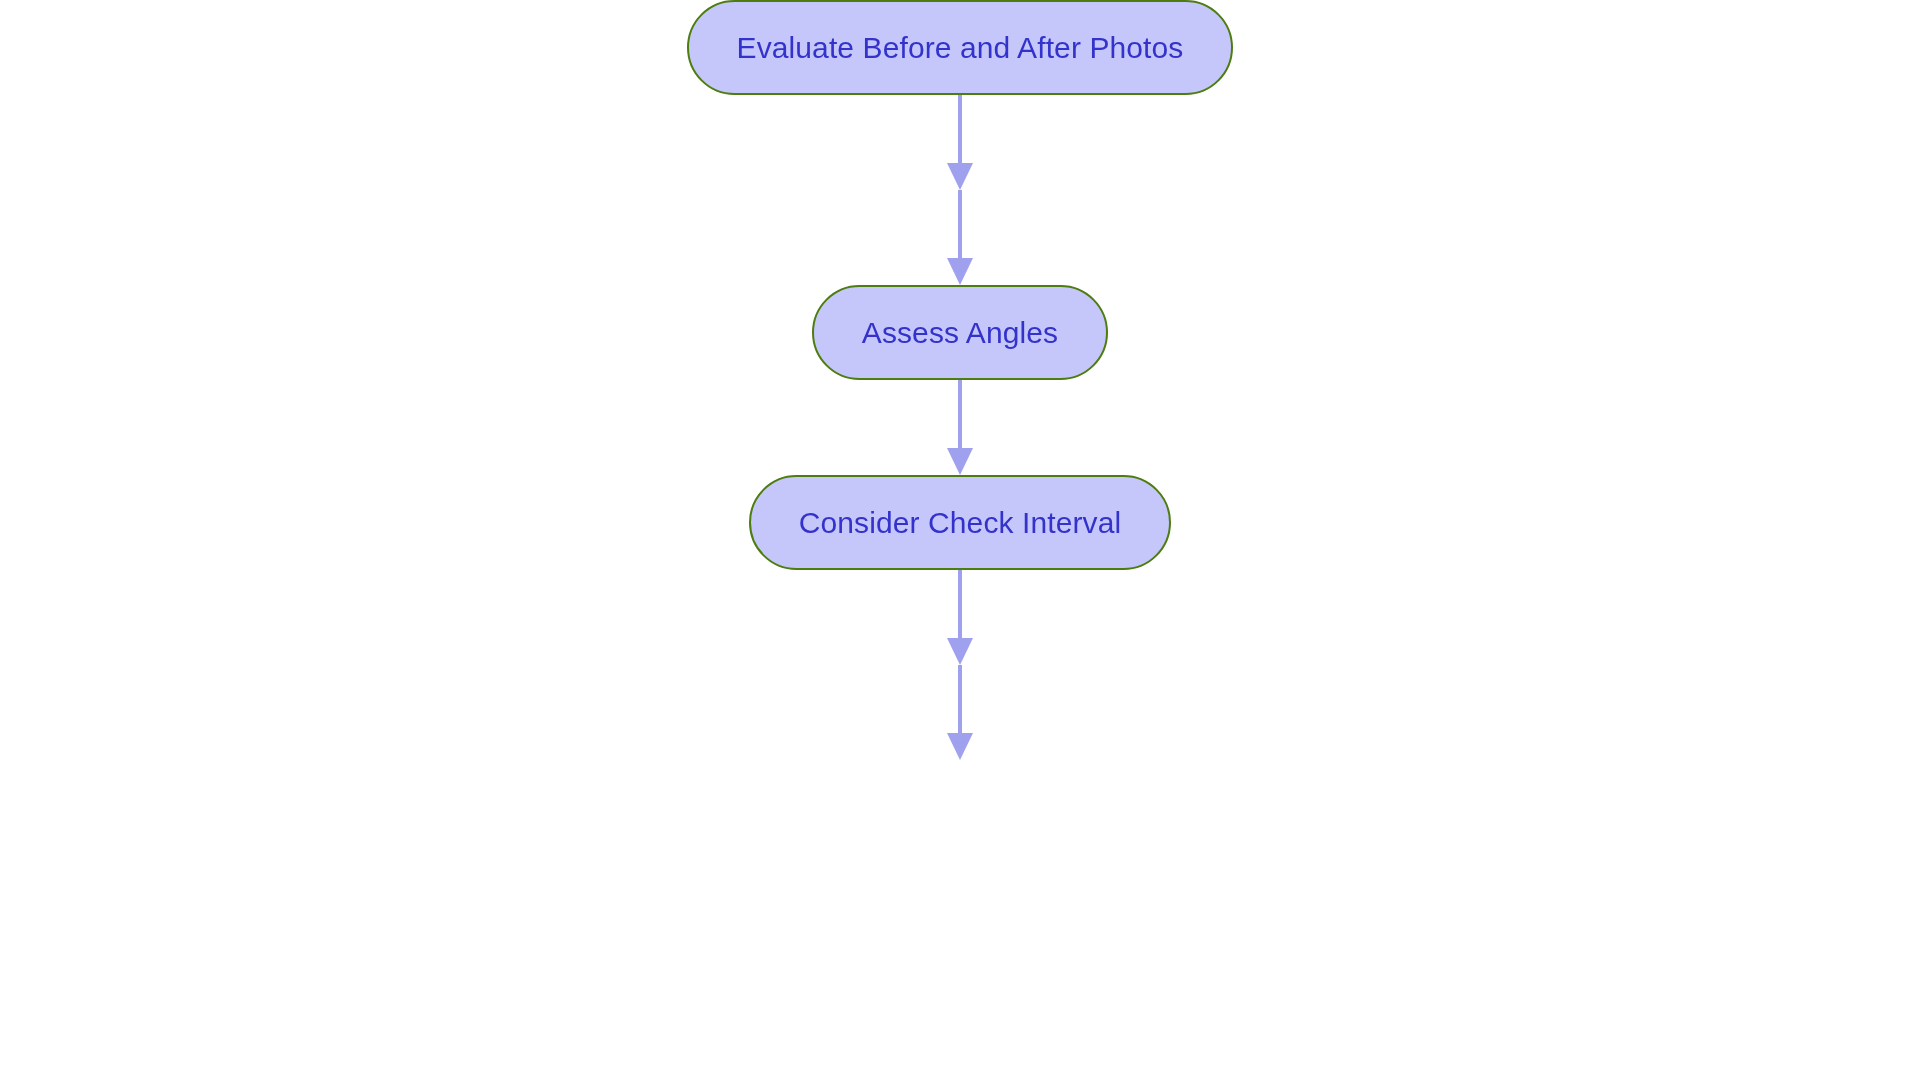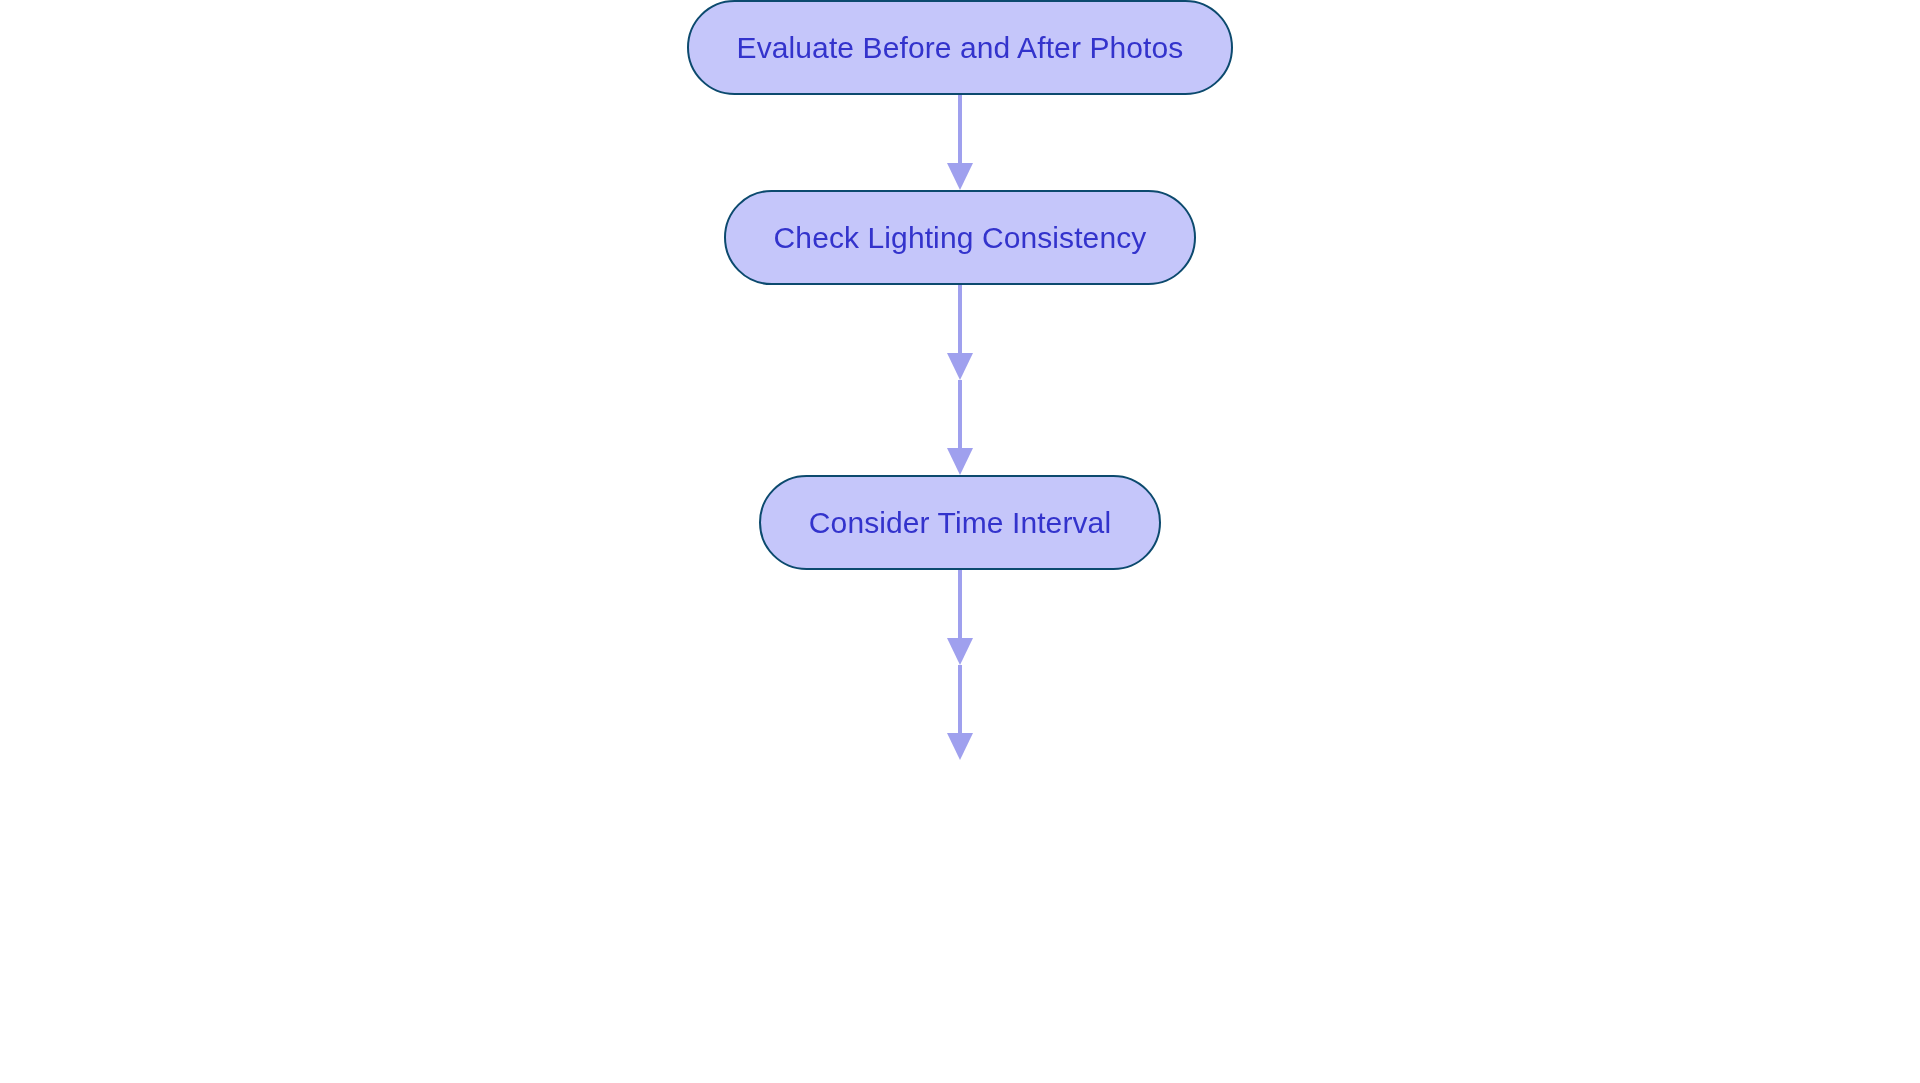--- a/index.html
+++ b/index.html
@@ -42,7 +42,7 @@
     align-items: center;
     justify-content: center;
     background: #c5c6fa;
-    border: 2px solid #0c4a6e;
+    border: 2px solid #4d7c0f;
     border-radius: 48px;
     padding: 0 48px;
     flex: 0 0 auto;

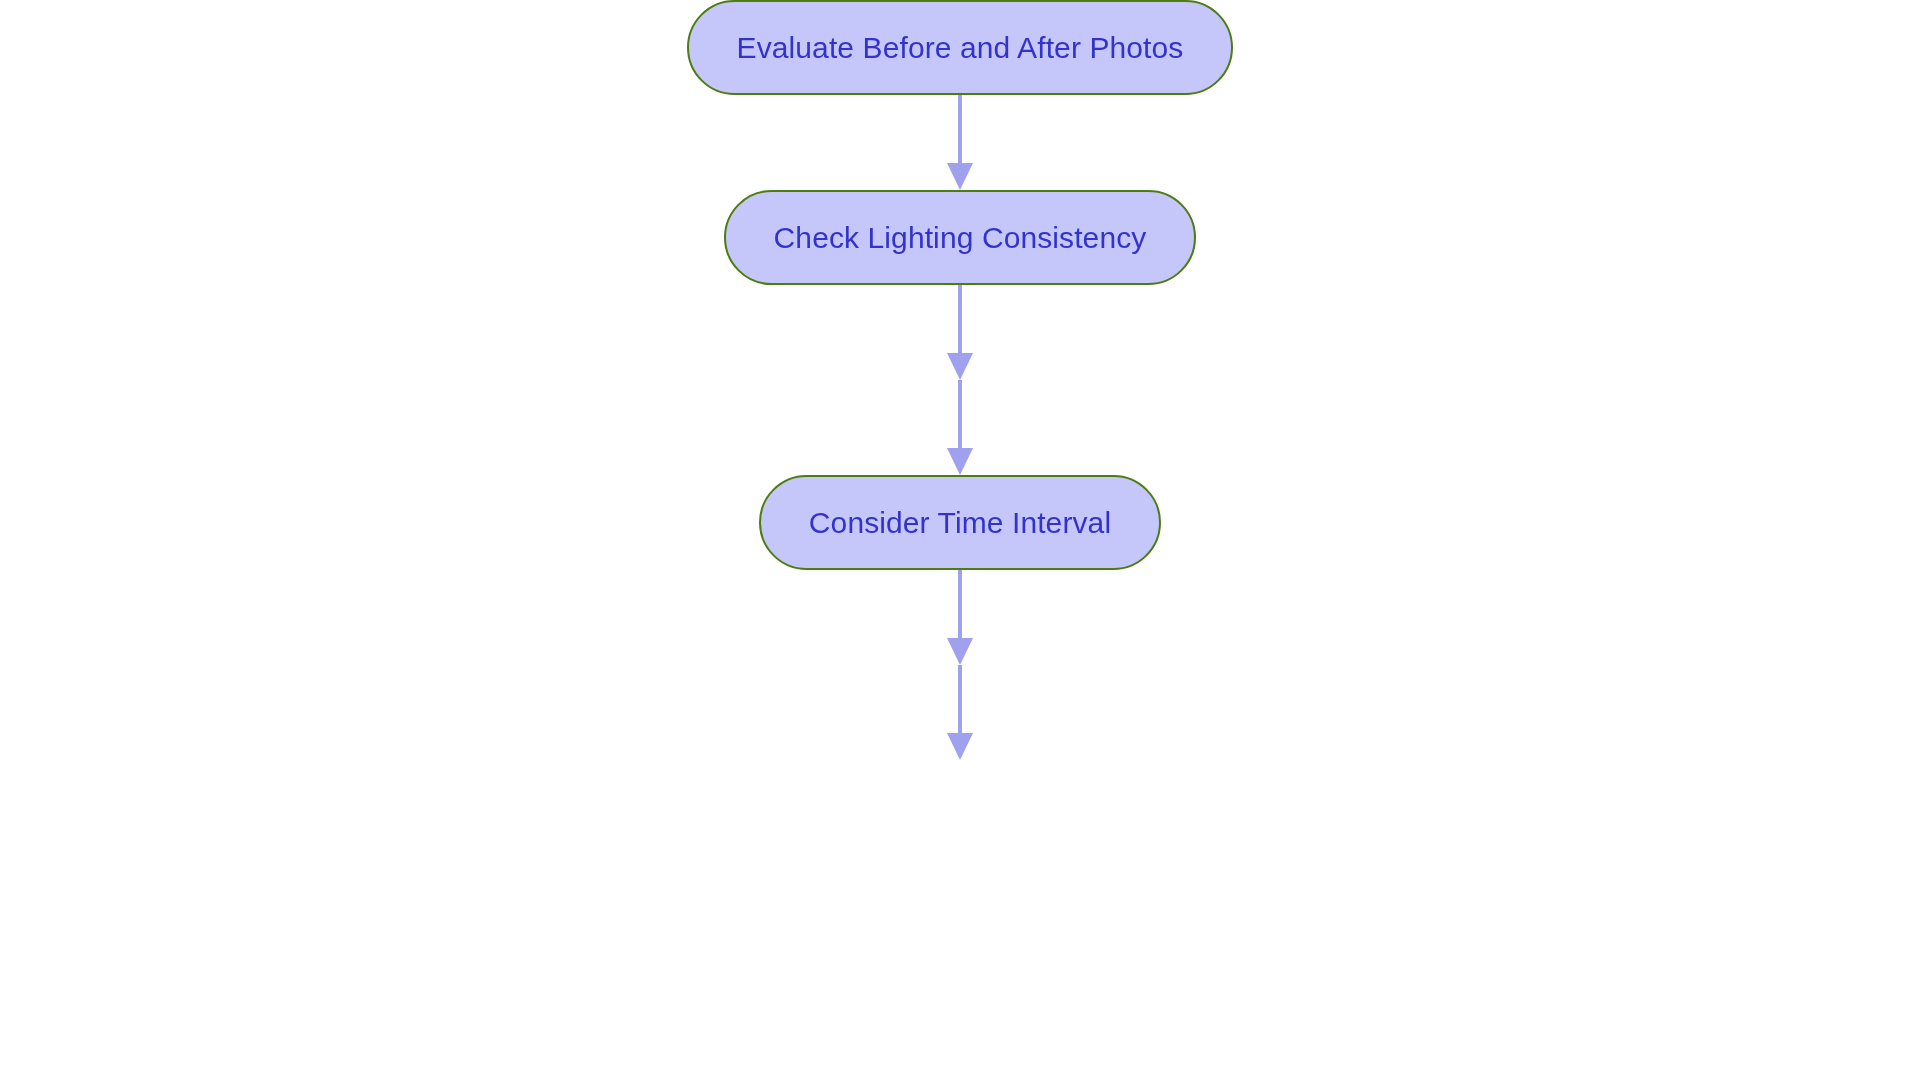--- a/index.html
+++ b/index.html
@@ -101,9 +101,6 @@
       <div class="conn-head"></div>
     </div>
 
-    <div class="node">
-      <span class="node-label">Check Lighting Consistency</span>
-    </div>
 
     <div class="connector">
       <div class="conn-line"></div>

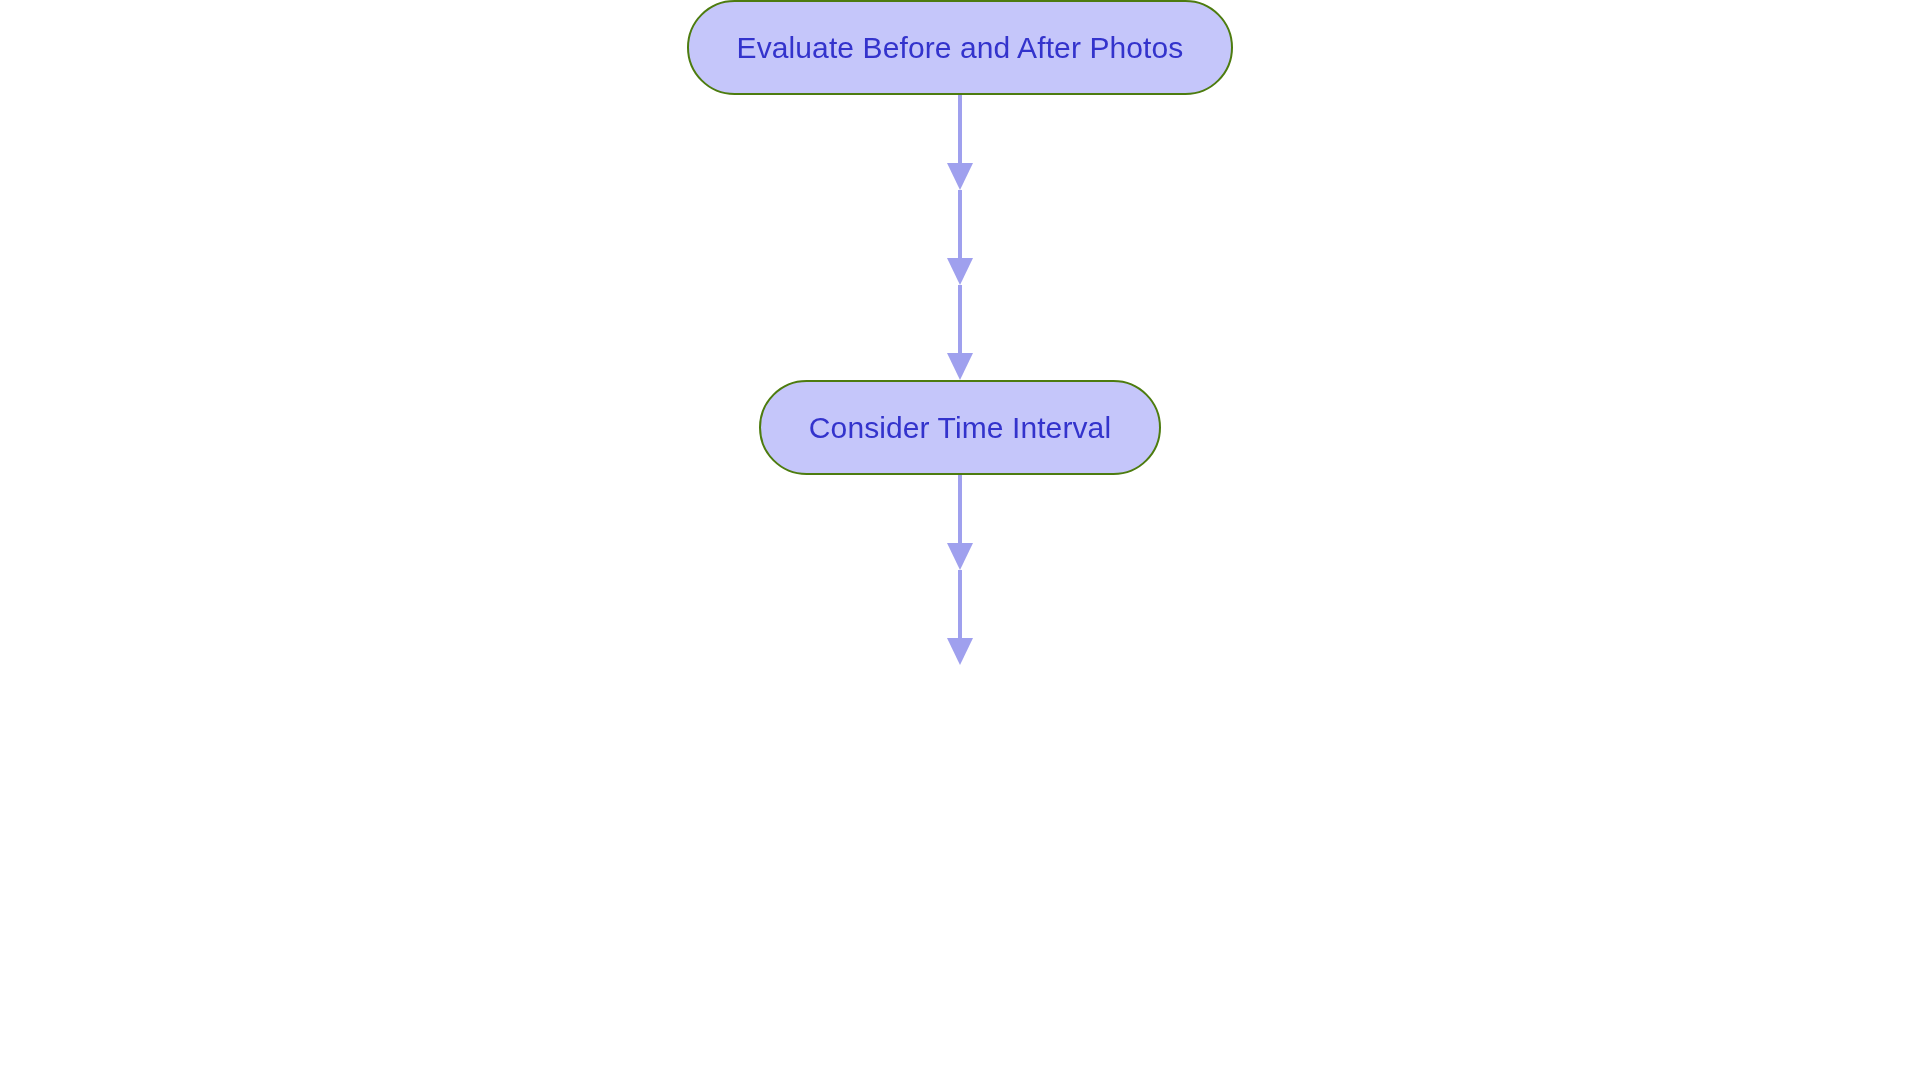--- a/index.html
+++ b/index.html
@@ -107,6 +107,9 @@
       <div class="conn-head"></div>
     </div>
 
+    <div class="node">
+      <span class="node-label">Assess Angles</span>
+    </div>
 
     <div class="connector">
       <div class="conn-line"></div>

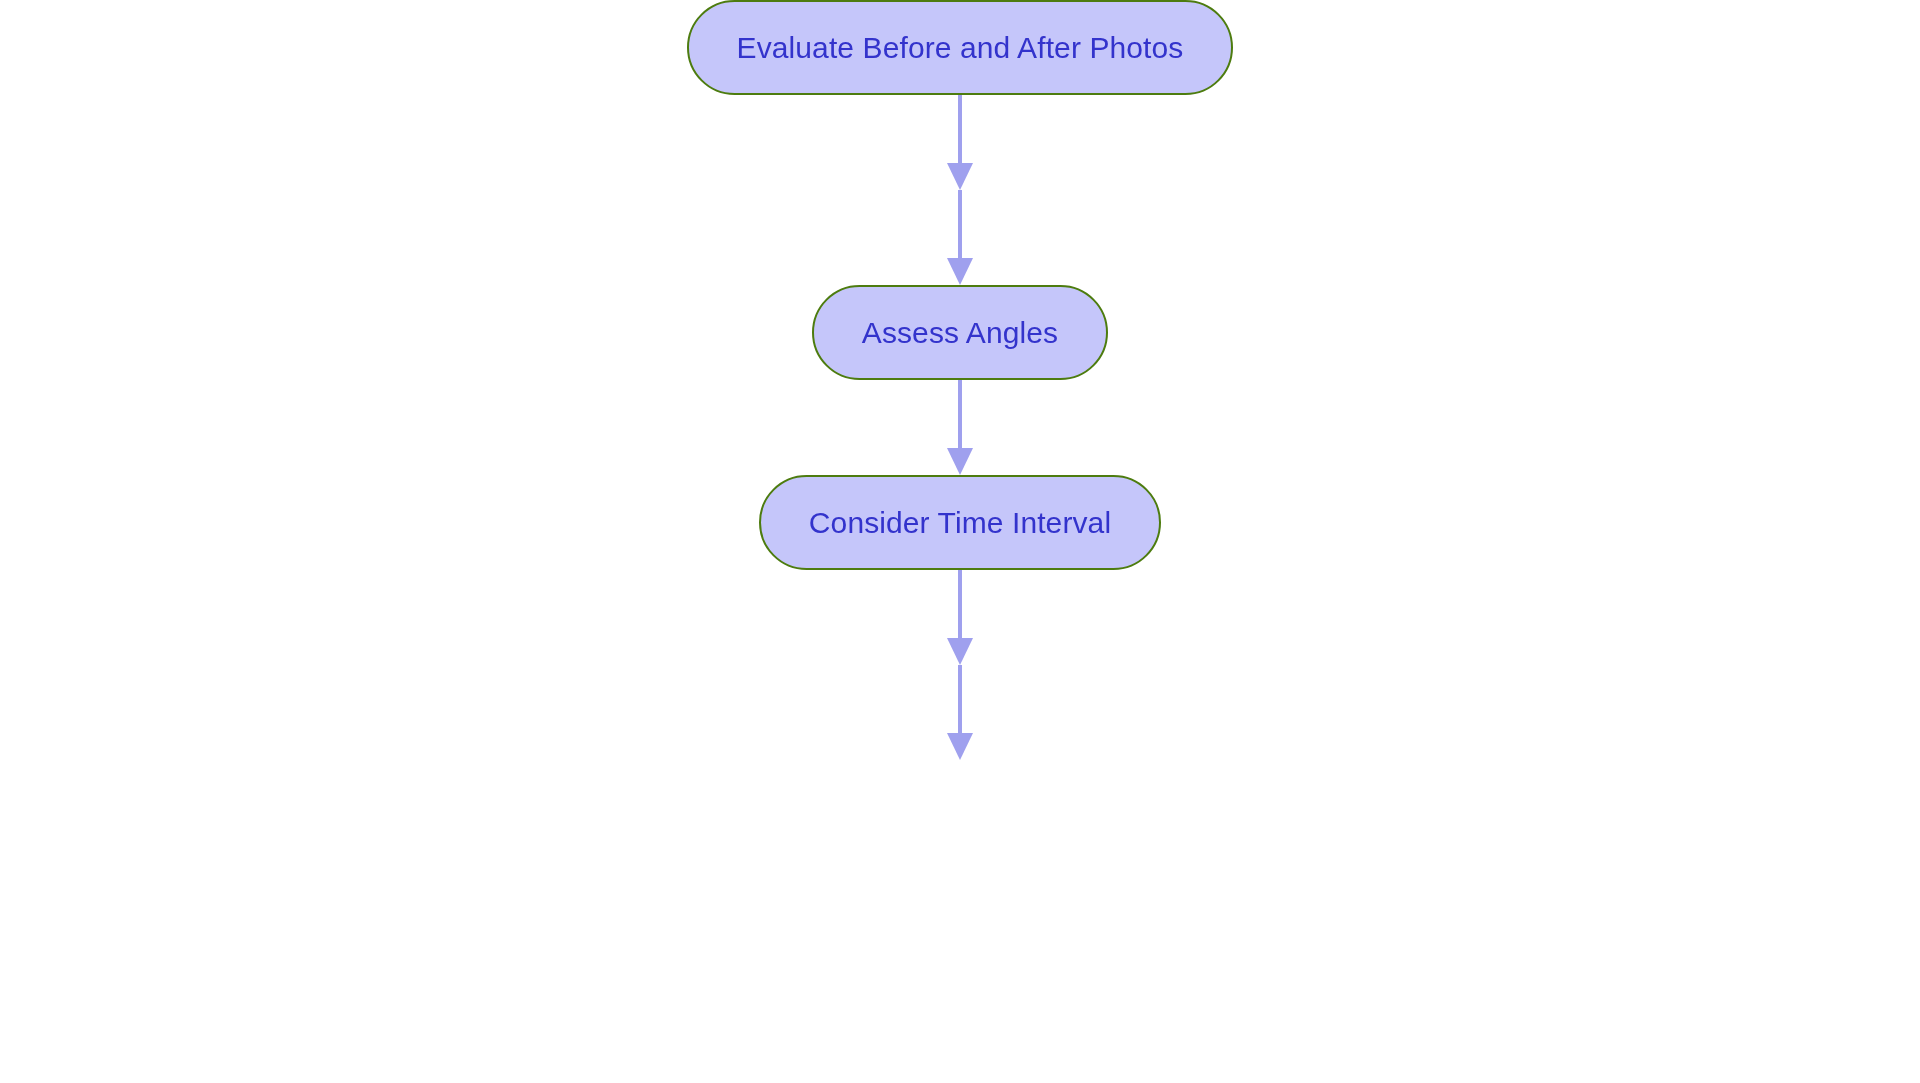--- a/index.html
+++ b/index.html
@@ -117,7 +117,7 @@
     </div>
 
     <div class="node">
-      <span class="node-label">Consider Time Interval</span>
+      <span class="node-label">Consider Check Interval</span>
     </div>
 
     <div class="connector">

